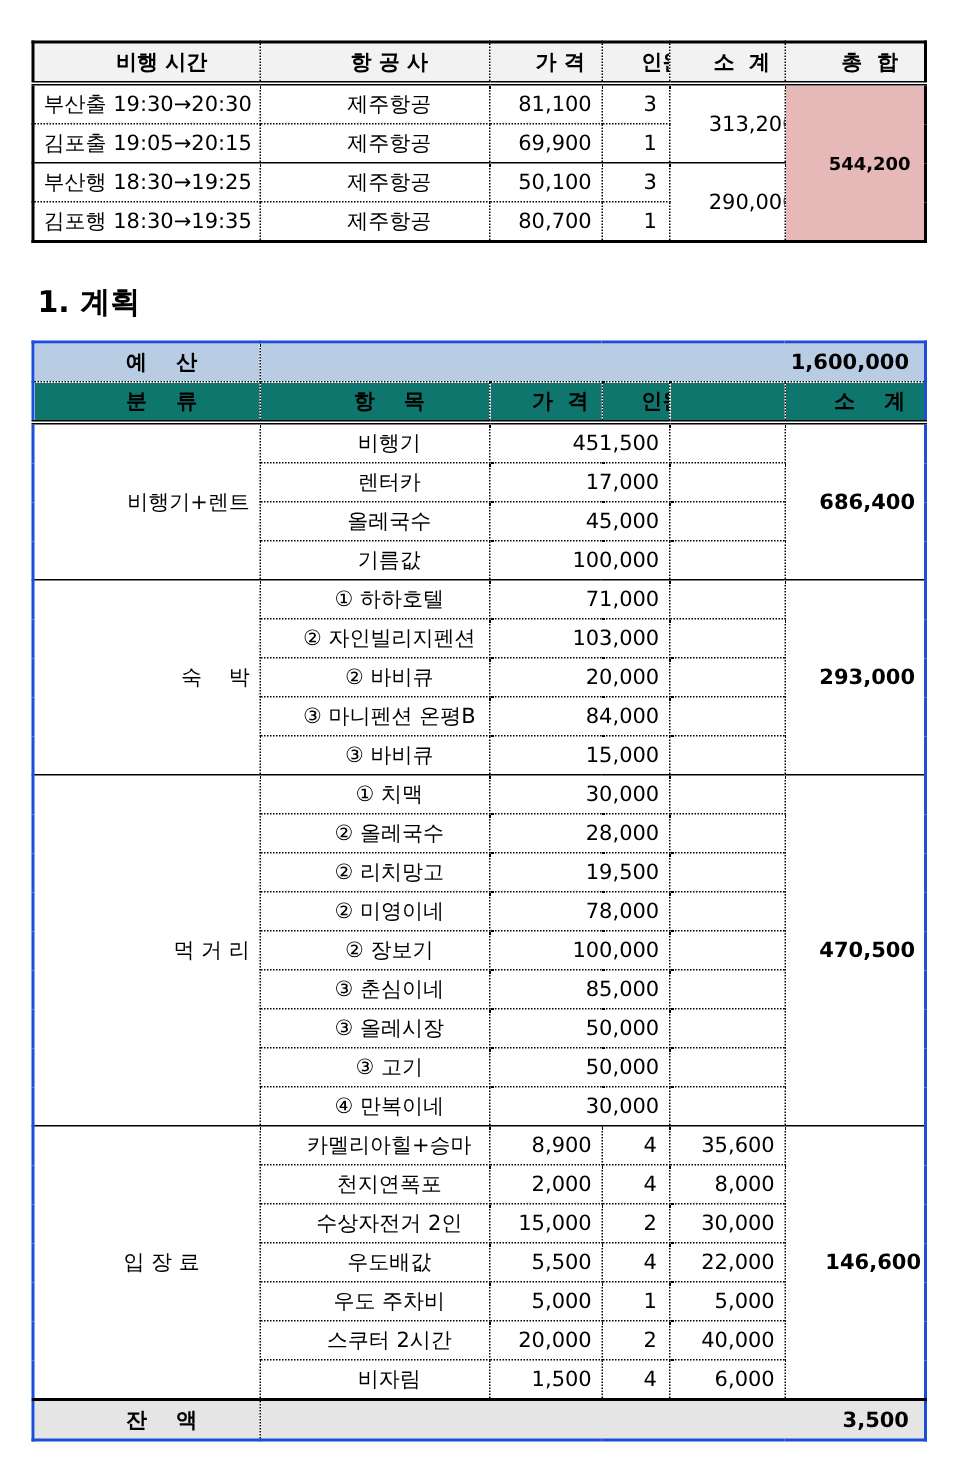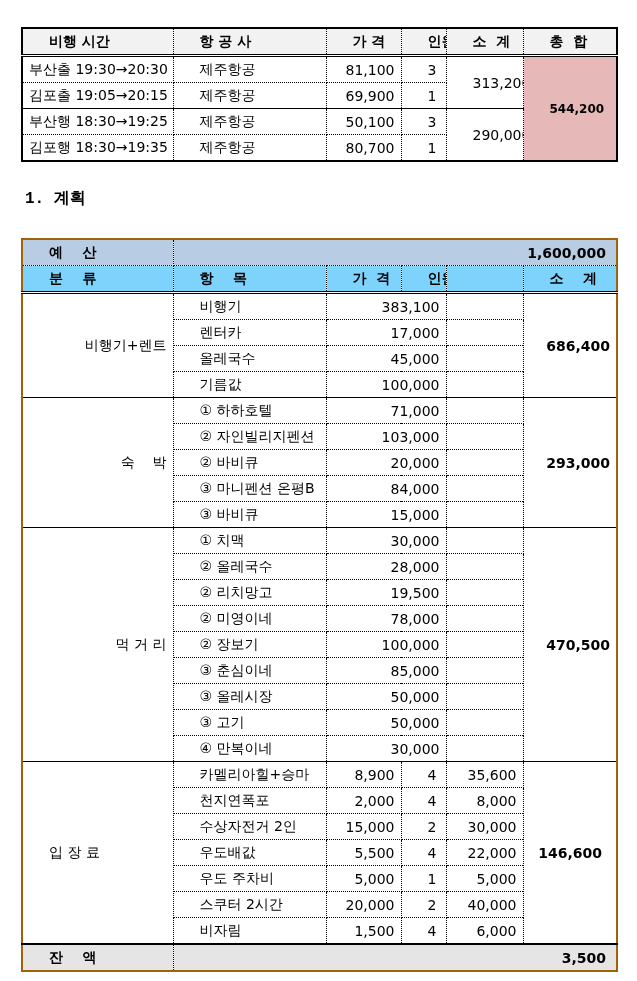--- a/index.html
+++ b/index.html
@@ -6,7 +6,7 @@
     body { width: 637px; height: 981px; position: relative; font-family: "DejaVu Sans", "Liberation Sans", sans-serif; color: #000; overflow: hidden; }
     table { border-collapse: collapse; position: absolute; table-layout: fixed; }
     td { font-size: 14px; height: 25px; padding: 0 6px; border: 1px dotted #000; white-space: nowrap; overflow: hidden; }
-    .c { text-align: left; padding-left: 26px; }
+    .c { text-align: center; padding-left: 26px; }
     .r { text-align: right; margin-top: 39px; }
     .b { font-weight: bold; }
     .hdr td { background: #f2f2f2; font-weight: bold; border-bottom: 3px double #000; }

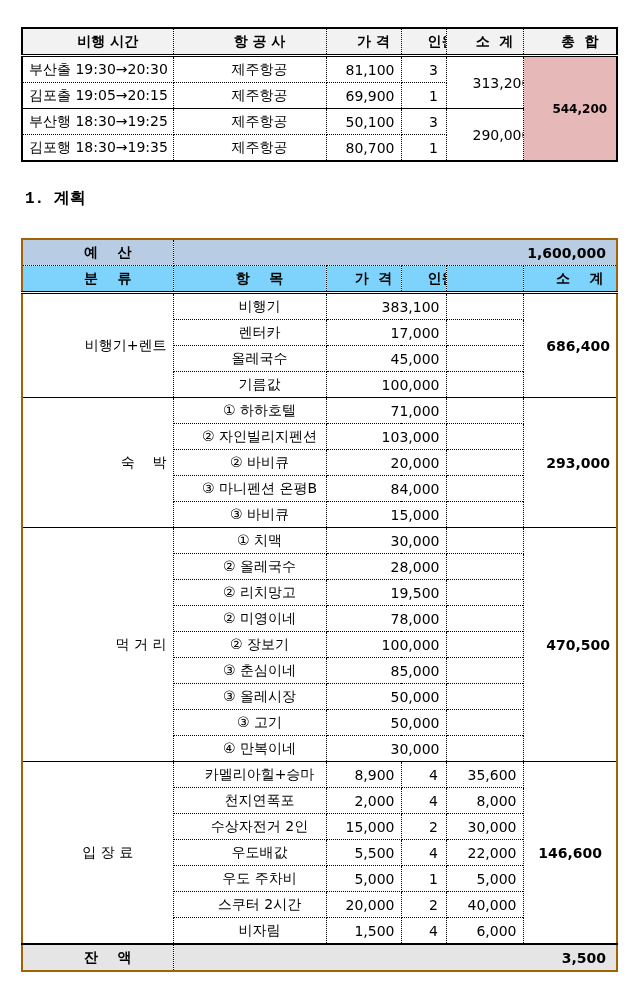--- a/index.html
+++ b/index.html
@@ -17,7 +17,7 @@
     .solid-top td { border-top: 1.5px solid #000; }
     #flights { left: 21px; top: 27px; width: 595px; border: 2px solid #000; }
     #plan { left: 21px; top: 238px; width: 595px; border: 2px solid #a16207; }
-    #section-title { position: absolute; left: 25px; top: 188px; font-size: 16px; font-weight: bold; font-family: Liberation Mono, monospace; }
+    #section-title { position: absolute; left: 25px; top: 188px; font-size: 20px; font-weight: bold; }
     .group-label { text-align: right; border-bottom: 1.5px solid #000; }
     .sumcell { text-align: right; font-weight: bold; border-bottom: 1.5px solid #000; }
   </style>

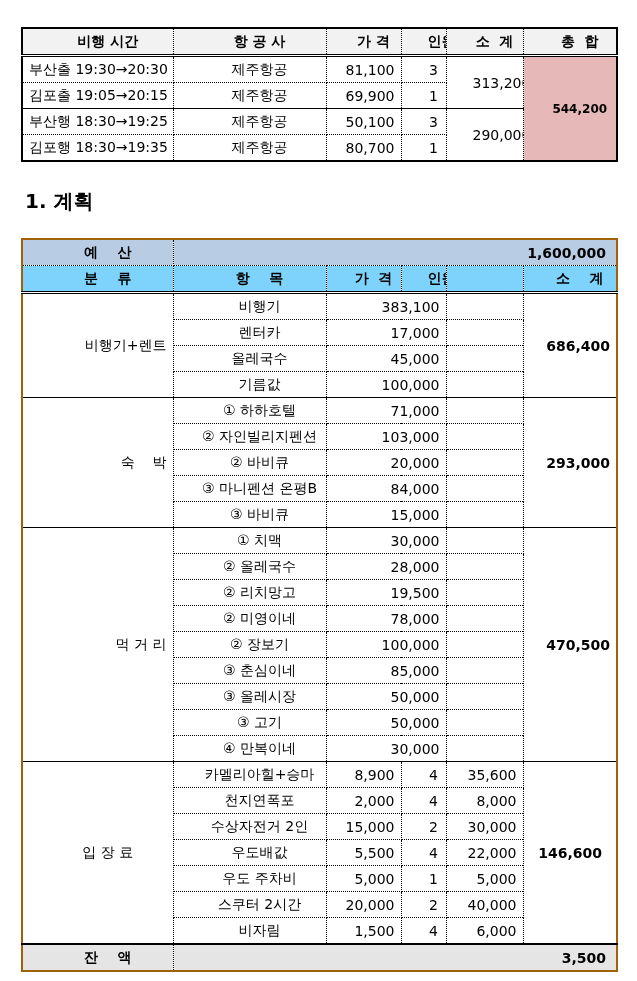--- a/index.html
+++ b/index.html
@@ -16,7 +16,7 @@
     .pinkrow td { background: #e5e5e5; font-weight: bold; border-top: 2px solid #000; }
     .solid-top td { border-top: 1.5px solid #000; }
     #flights { left: 21px; top: 27px; width: 595px; border: 2px solid #000; }
-    #plan { left: 21px; top: 238px; width: 595px; border: 2px solid #a16207; }
+    #plan { left: 21px; top: 227px; width: 595px; border: 2px solid #1d4ed8; }
     #section-title { position: absolute; left: 25px; top: 188px; font-size: 20px; font-weight: bold; }
     .group-label { text-align: right; border-bottom: 1.5px solid #000; }
     .sumcell { text-align: right; font-weight: bold; border-bottom: 1.5px solid #000; }

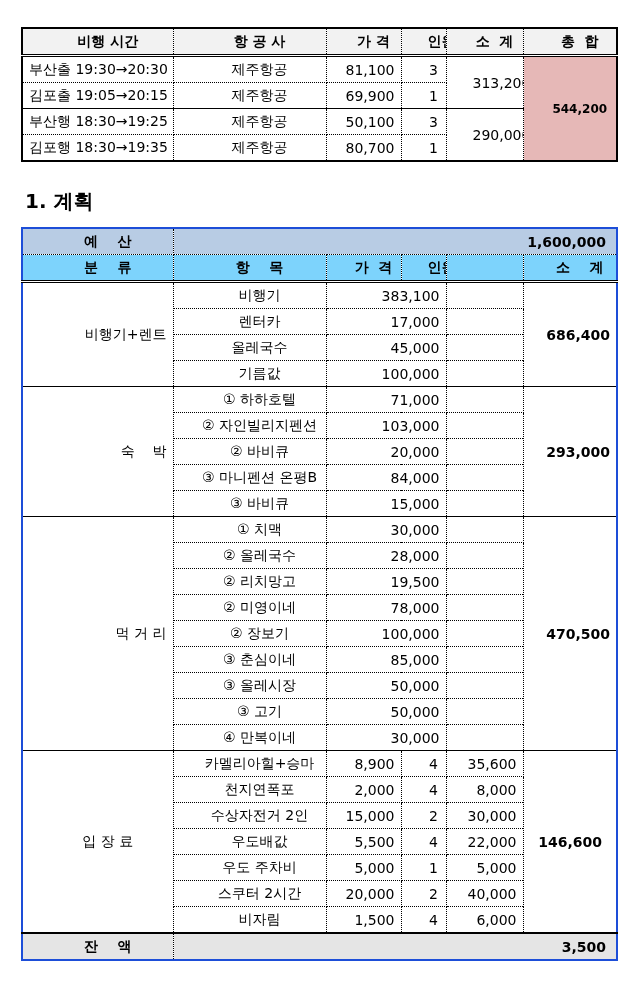--- a/index.html
+++ b/index.html
@@ -10,7 +10,7 @@
     .r { text-align: right; margin-top: 39px; }
     .b { font-weight: bold; }
     .hdr td { background: #f2f2f2; font-weight: bold; border-bottom: 3px double #000; }
-    .gray td { background: #7dd3fc; font-weight: bold; border-bottom: 3px double #000; }
+    .gray td { background: #0f766e; font-weight: bold; border-bottom: 3px double #000; }
     .blue td { background: #b8cce4; font-weight: bold; }
     .pink { background: #e6b8b7; }
     .pinkrow td { background: #e5e5e5; font-weight: bold; border-top: 2px solid #000; }

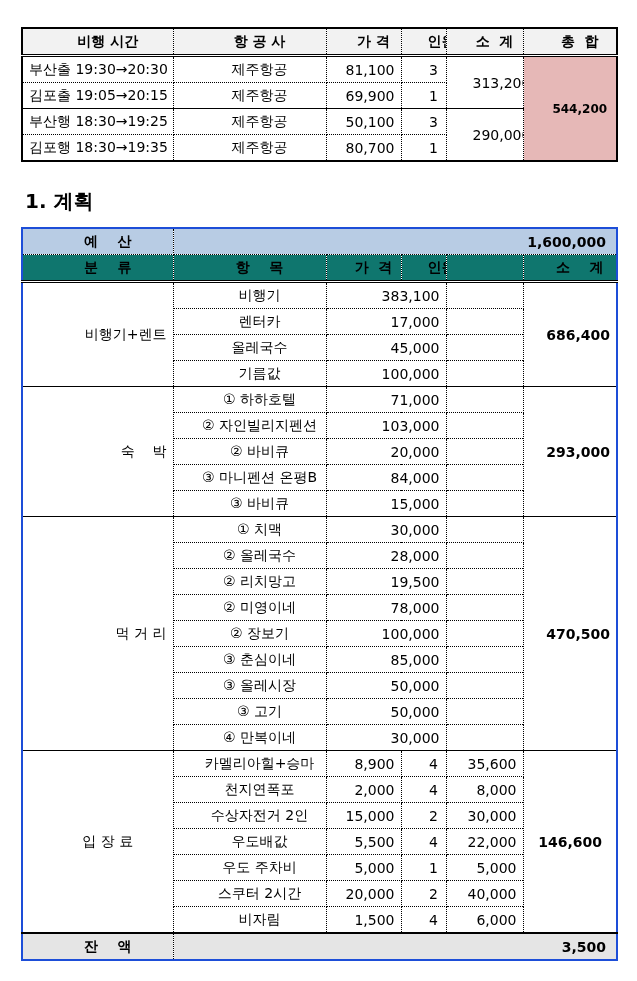--- a/index.html
+++ b/index.html
@@ -100,7 +100,7 @@
   <tr>
     <td rowspan="4" class="group-label">비행기+렌트</td>
     <td class="c">비행기</td>
-    <td colspan="2" class="r">383,100</td>
+    <td colspan="2" class="r">451,500</td>
     <td></td>
     <td rowspan="4" class="sumcell">686,400</td>
   </tr>

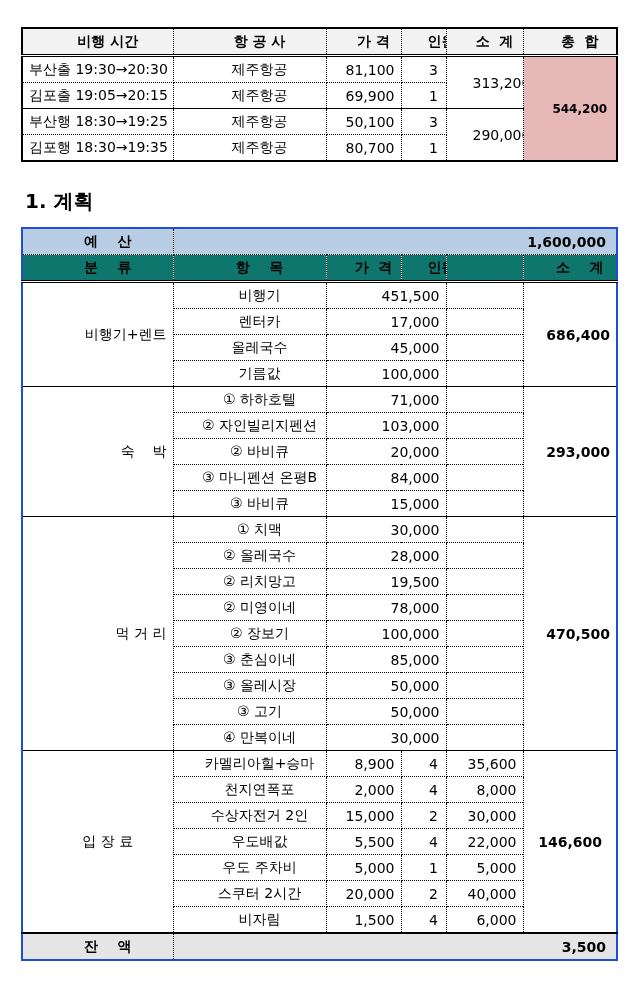--- a/index.html
+++ b/index.html
@@ -202,7 +202,7 @@
     <td class="r">8,900</td>
     <td class="c">4</td>
     <td class="r">35,600</td>
-    <td rowspan="7" class="r b" style="padding-right:14px">146,600</td>
+    <td rowspan="7" class="r b" style="padding-right:2px">146,600</td>
   </tr>
   <tr>
     <td class="c">천지연폭포</td>

